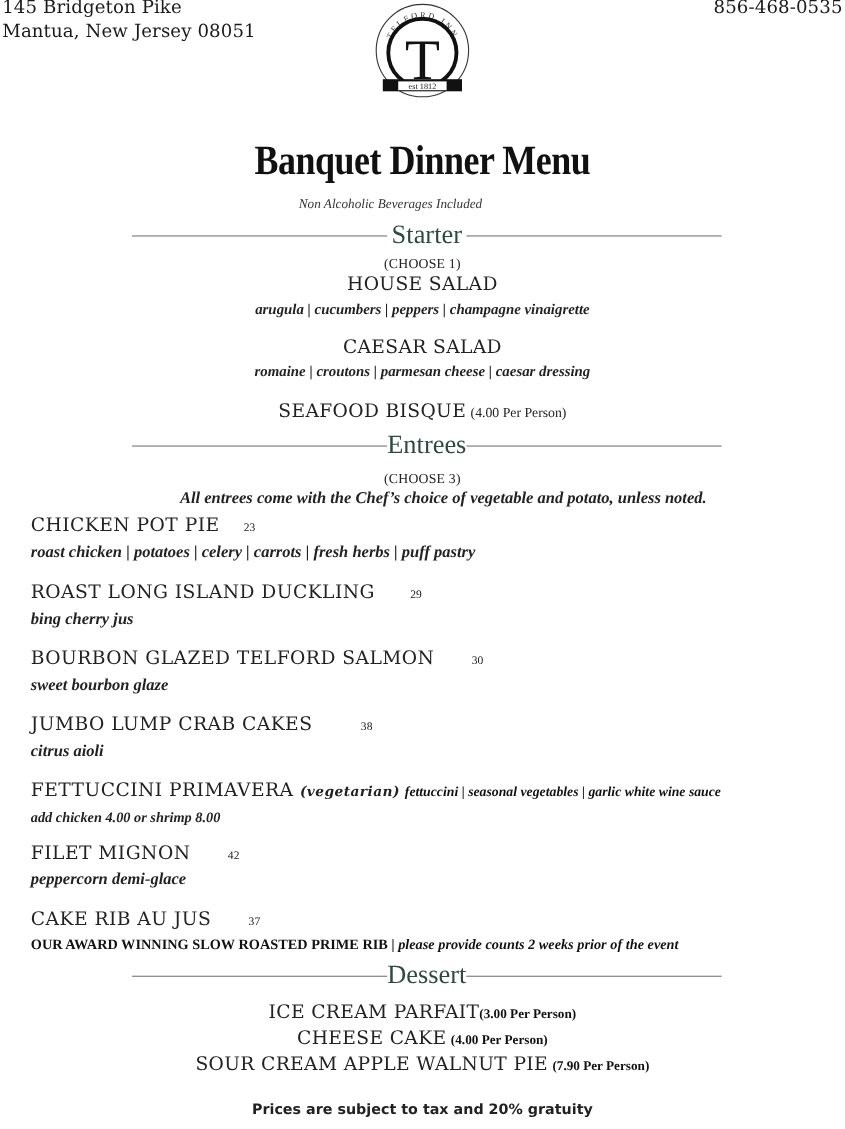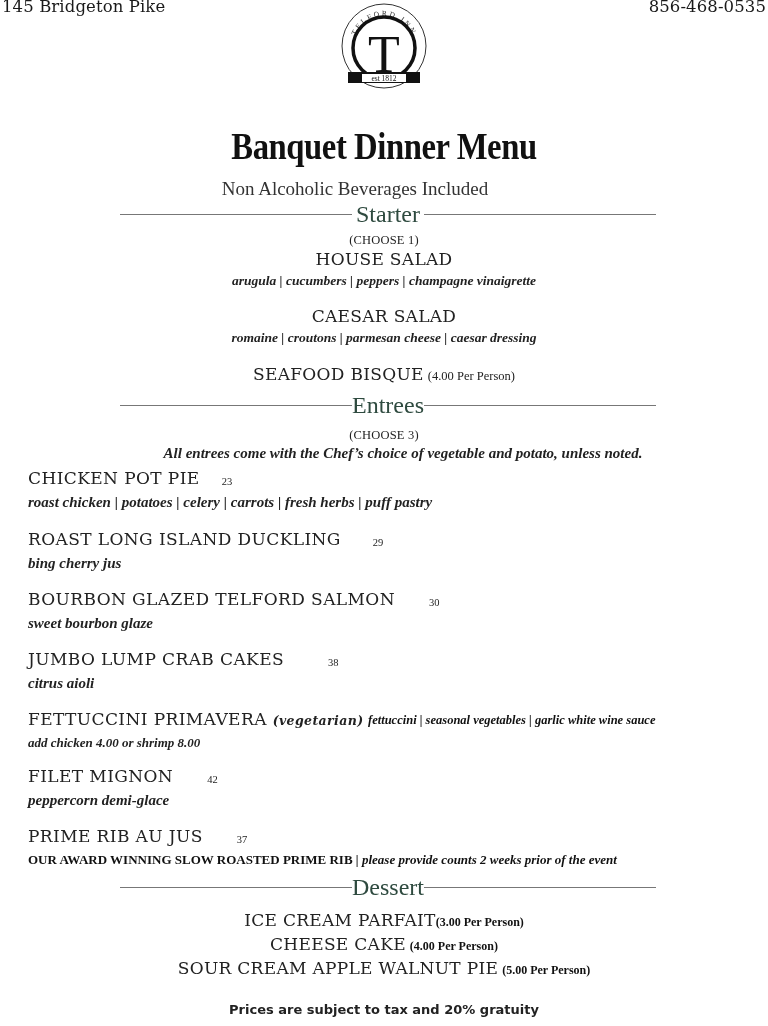--- a/index.html
+++ b/index.html
@@ -37,6 +37,7 @@
 
 <div class="abs addr addr-left">
   <div>145 Bridgeton Pike</div>
+  <div>Mantua, New Jersey 08051</div>
 </div>
 <div class="abs addr addr-right">
   <div>856-468-0535</div>

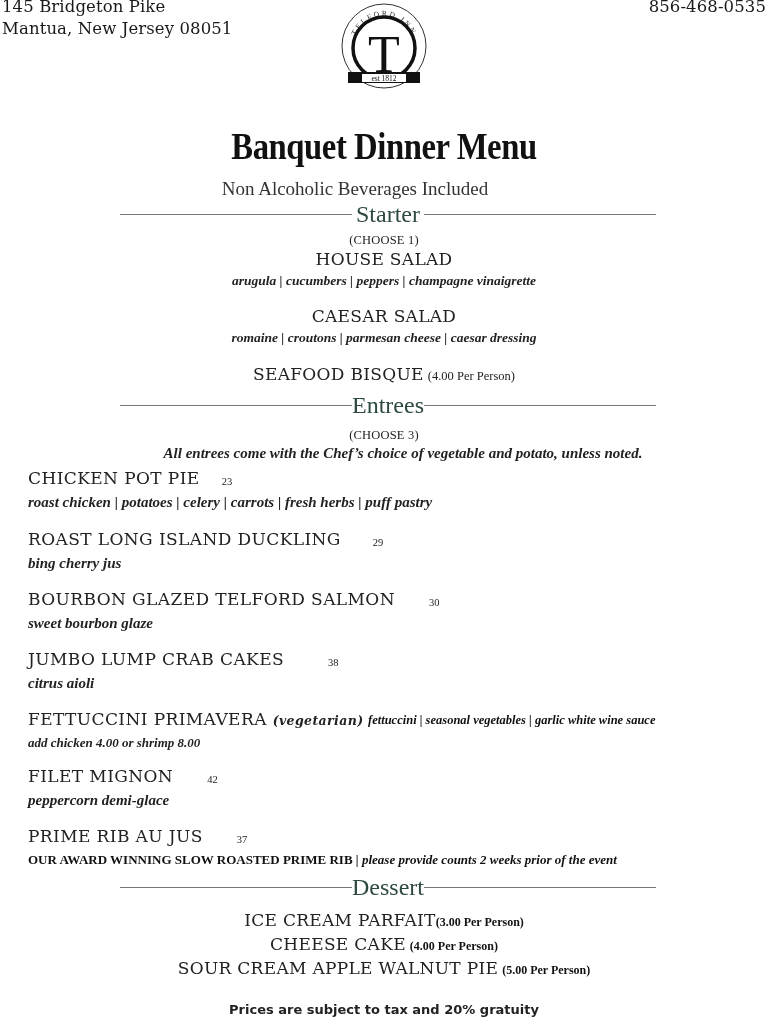--- a/index.html
+++ b/index.html
@@ -10,7 +10,7 @@
     .addr-right { right: 2px; top: -4px; text-align: right; }
     .logo { left: 340px; top: 2px; width: 88px; height: 88px; }
     .title { left: 0; width: 768px; top: 124px; text-align: center; font-family: "Liberation Serif", serif; font-weight: bold; font-size: 38px; transform: scaleX(0.86); letter-spacing: -0.5px; color: #111; }
-    .subtitle { left: 0; width: 710px; top: 178px; text-align: center; font-size: 19px; color: #333; }
+    .subtitle { left: 0; width: 710px; top: 178px; text-align: center; font-style: italic; font-size: 12px; color: #333; }
     .section-head { left: 120px; width: 536px; display: flex; align-items: center; }
     .section-head .rule { flex: 1; height: 1px; background: #777; }
     .section-head .label { font-family: "Liberation Serif", serif; font-size: 24px; color: #2e4a3f; padding: 0 4px; line-height: 24px; }

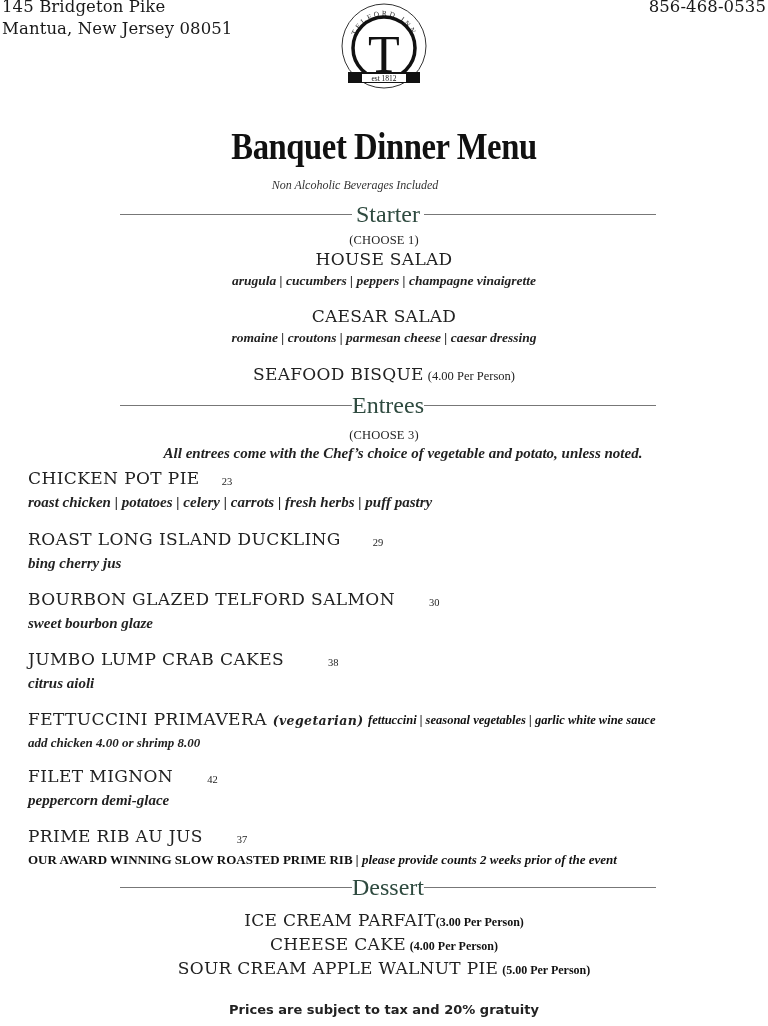--- a/index.html
+++ b/index.html
@@ -120,7 +120,7 @@
 <div class="abs desc" style="top:792px;">peppercorn demi-glace</div>
 
 <div class="abs dish" style="top:826px;">
-  <span>PRIME RIB AU JUS</span><span class="price" style="margin-left:34px;">37</span>
+  <span>CAKE RIB AU JUS</span><span class="price" style="margin-left:34px;">37</span>
 </div>
 <div class="abs" style="left:28px; top:850px;">
   <span class="prime-b">OUR AWARD WINNING SLOW ROASTED PRIME RIB</span><span class="prime-i"> | please provide counts 2 weeks prior of the event</span>

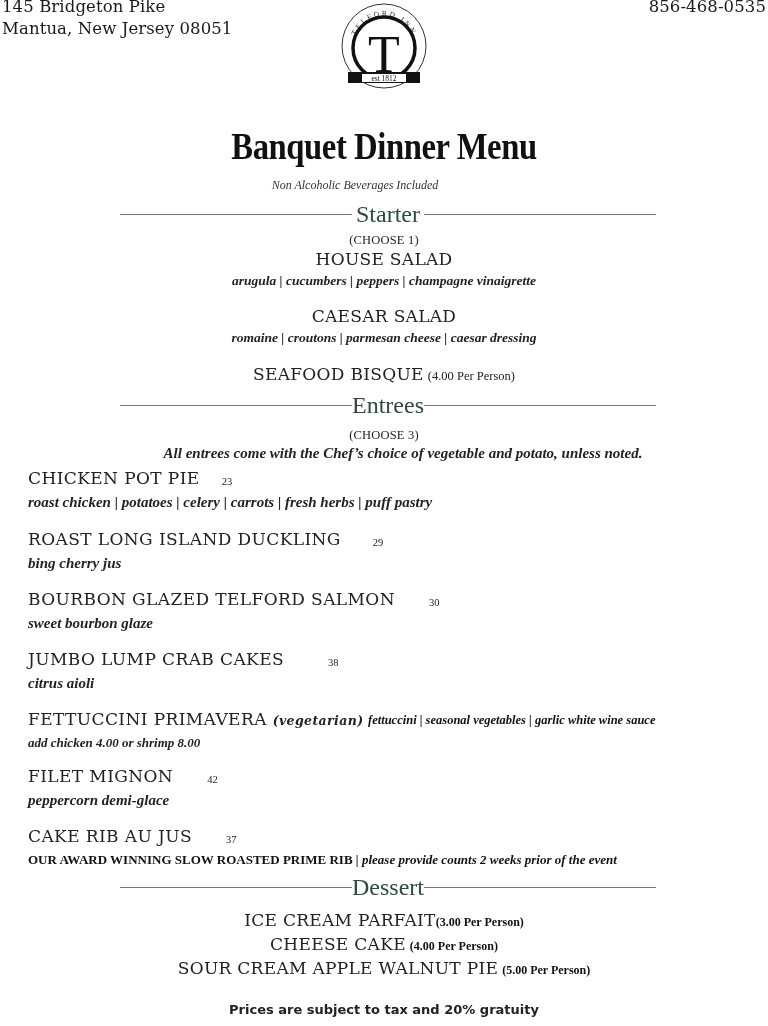--- a/index.html
+++ b/index.html
@@ -140,7 +140,7 @@
 </div>
 <div class="abs center" style="top:958px;">
   <span class="dish-c">SOUR CREAM APPLE WALNUT PIE</span>
-  <span class="price-note-b">(5.00 Per Person)</span>
+  <span class="price-note-b">(7.90 Per Person)</span>
 </div>
 
 <div class="abs center footer" style="top:1002px;">Prices are subject to tax and 20% gratuity</div>

